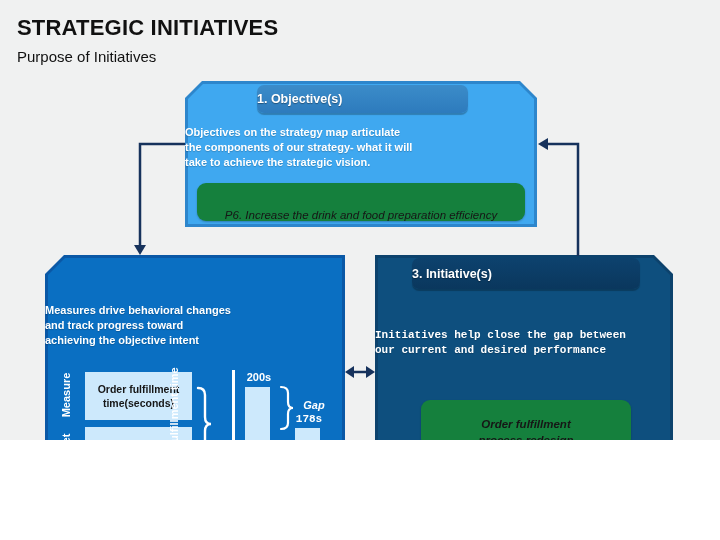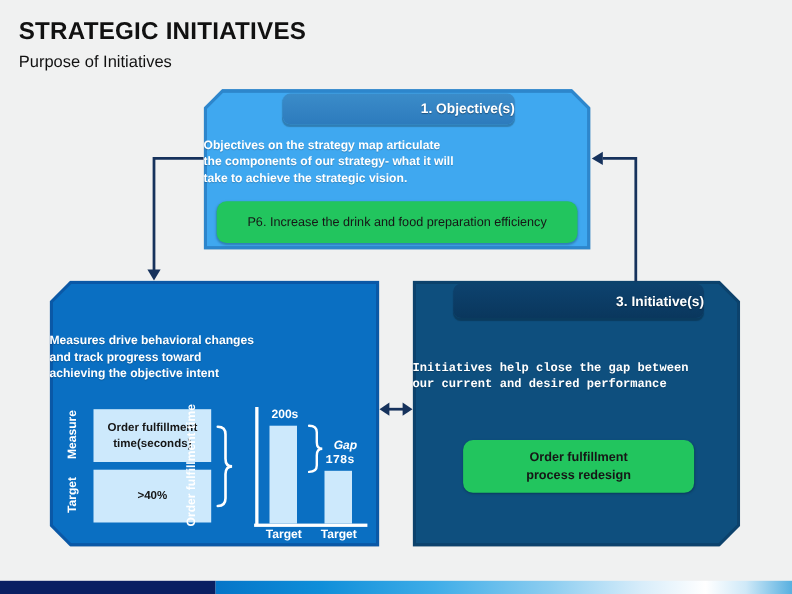--- a/index.html
+++ b/index.html
@@ -5,7 +5,7 @@
   * { margin:0; padding:0; box-sizing:border-box; }
   html,body { width:720px; height:540px; }
   body { font-family:"Liberation Sans", sans-serif; }
-  .slide { position:relative; width:720px; height:540px; background:#f0f1f1; overflow:hidden; }
+  .slide { position:relative; width:720px; height:440px; background:#f0f1f1; overflow:hidden; }
 
   .title { position:absolute; left:17px; top:15px; font-size:22px; font-weight:800; color:#111; letter-spacing:.2px; }
   .subtitle { position:absolute; left:17px; top:48px; font-size:15px; font-weight:400; color:#111; }

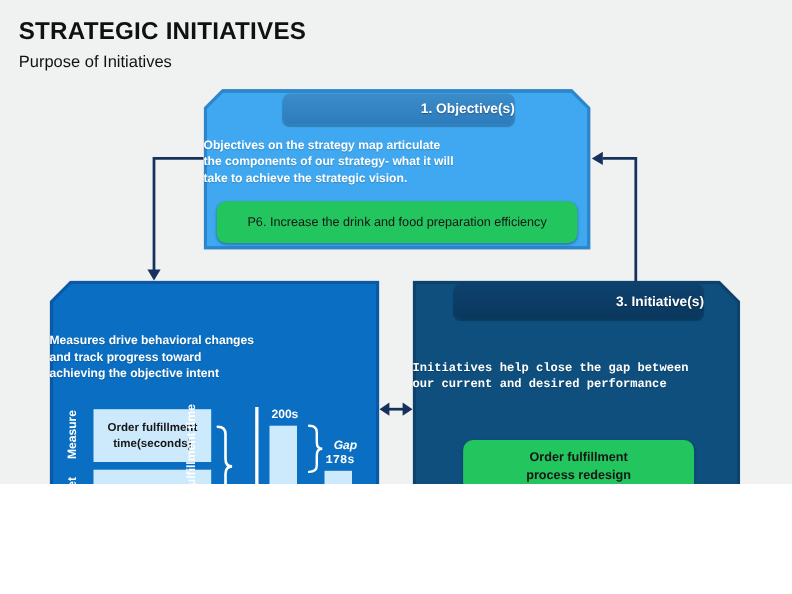--- a/index.html
+++ b/index.html
@@ -28,7 +28,7 @@
           clip-path:polygon(0 0,calc(100% - 19px) 0,100% 19px,100% calc(100% - 19px),calc(100% - 19px) 100%,0 100%); }
   .box3 .fill { background:#0e4f7e; clip-path:polygon(0 0,calc(100% - 17px) 0,100% 17px,100% calc(100% - 17px),calc(100% - 17px) 100%,0 100%); }
 
-  .tab { position:absolute; border-radius:7px; display:flex; align-items:center; justify-content:flex-end;
+  .tab { position:absolute; border-radius:7px; display:flex; align-items:center; justify-content:flex-start;
          color:#fff; font-weight:700; font-size:12.5px; text-shadow:0 1px 1px rgba(0,0,0,.35);
          box-shadow:0 2px 1px rgba(0,0,0,.25); }
   .tab1 { left:72px; top:4px; width:211px; height:28px; background:linear-gradient(#3b8cc9,#2d7bbd); }

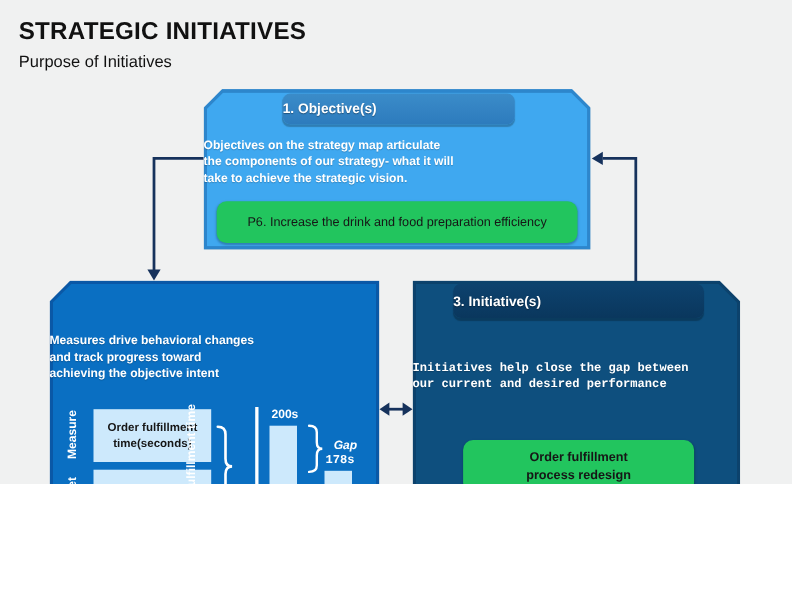--- a/index.html
+++ b/index.html
@@ -39,8 +39,8 @@
                font-size:11px; font-weight:600; line-height:15px; white-space:pre-line;
                text-shadow:0 1px 1px rgba(0,0,0,.2); }
 
-  .callout { position:absolute; background:#22c55e; border-radius:9px; display:flex; align-items:center;
-             justify-content:center; color:#161616; text-align:center; box-shadow:0 1px 2px rgba(0,0,0,.25); }
+  .callout { position:absolute; background:#15803d; border-radius:9px; display:flex; align-items:flex-end;
+             justify-content:center; color:#161616; text-align:center; box-shadow:0 1px 2px rgba(0,0,0,.25);font-style:italic; }
   .callout1 { left:12px; top:102px; width:328px; height:38px; font-size:11.5px; font-weight:500; }
   .callout3 { left:46px; top:145px; width:210px; height:48px; font-size:11.5px; font-weight:600;
               line-height:16px; white-space:pre-line; }

